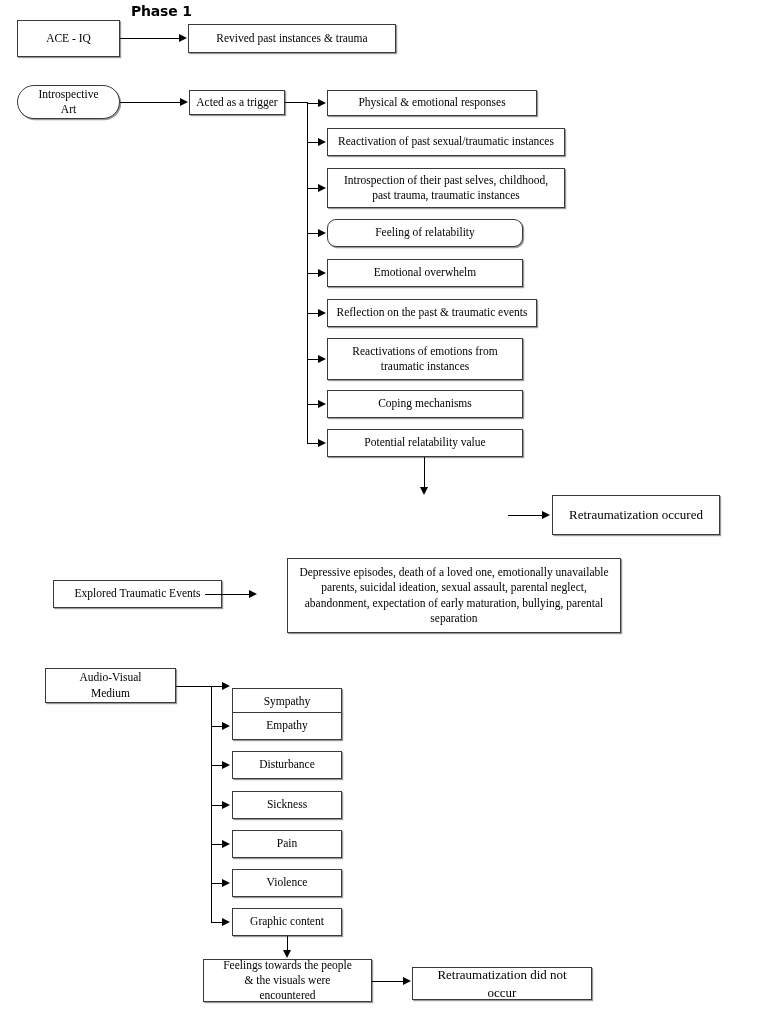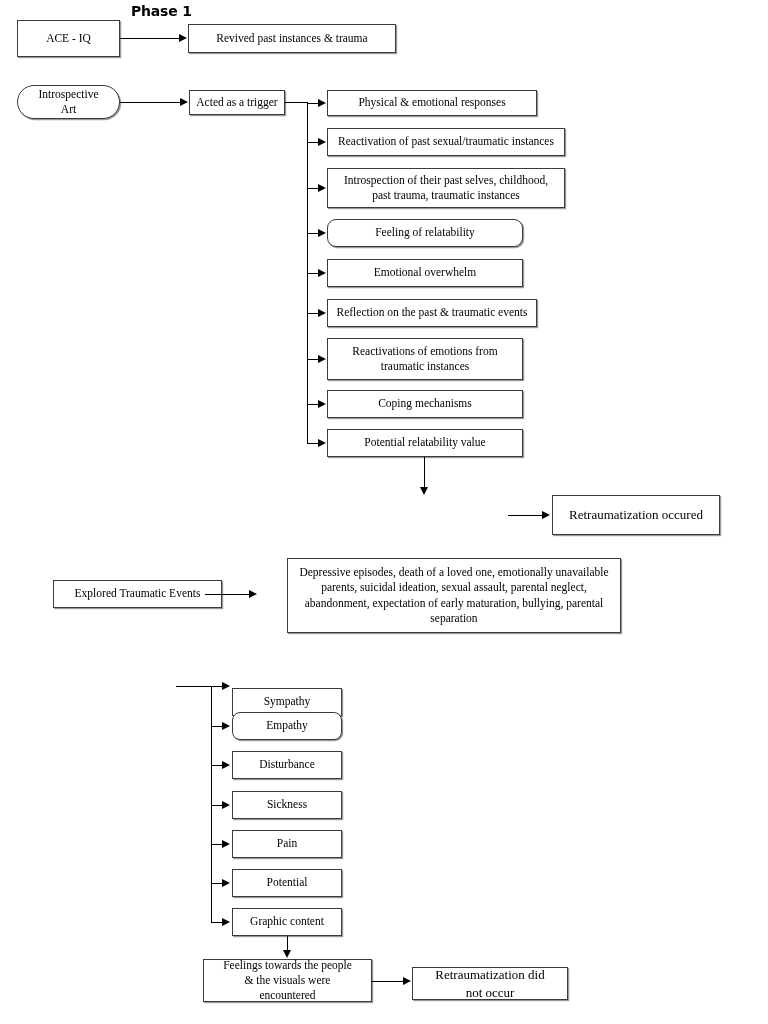--- a/index.html
+++ b/index.html
@@ -135,6 +135,7 @@
   <div class="arrow-r" style="left:249px; top:590px;"></div>
   <div class="box" style="left:259px; top:558px; width:334px; height:75px; padding:4px 10px;margin-left:28px;">Depressive episodes, death of a loved one, emotionally unavailable parents, suicidal ideation, sexual assault, parental neglect, abandonment, expectation of early maturation, bullying, parental separation</div>
 
+  <div class="box" style="left:45px; top:668px; width:131px; height:35px;">Audio-Visual Medium</div>
   <div class="hline" style="left:176px; top:686px; width:36px;"></div>
   <div class="vline" style="left:211px; top:686px; height:236px;"></div>
 

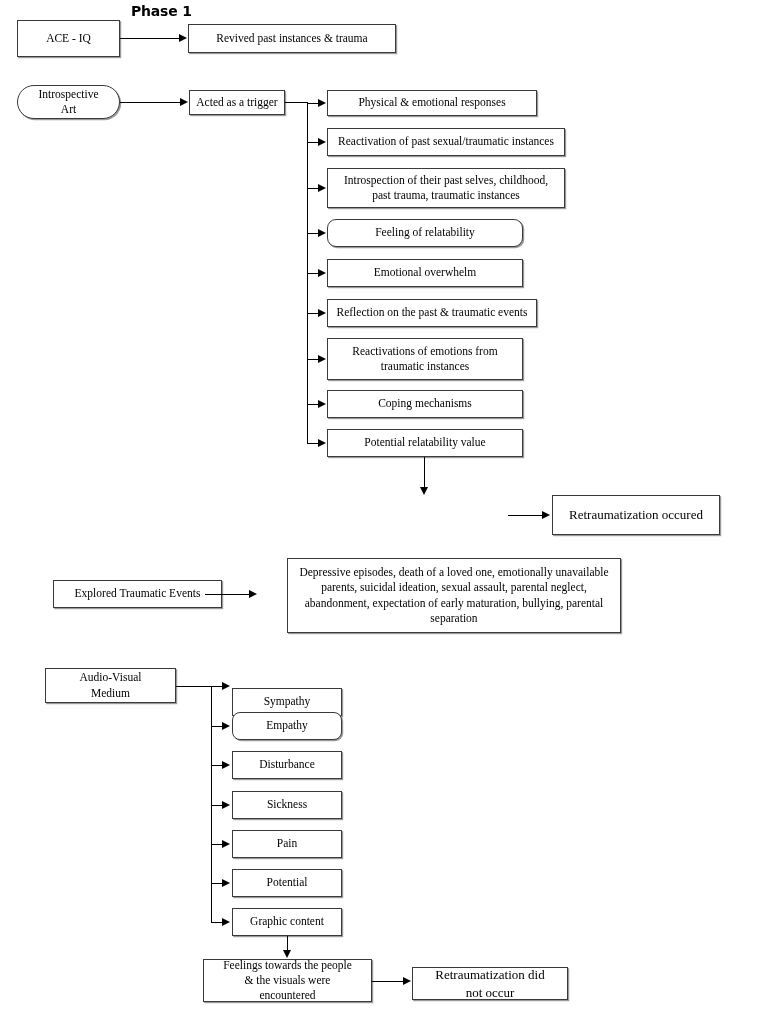--- a/index.html
+++ b/index.html
@@ -145,7 +145,7 @@
 
   <div class="hline" style="left:211px; top:726px; width:12px;"></div>
   <div class="arrow-r" style="left:222px; top:722px;"></div>
-  <div class="box" style="left:232px; top:712px; width:110px; height:28px;border-radius:8px;">Empathy</div>
+  <div class="box" style="left:232px; top:712px; width:110px; height:28px;">Empathy</div>
 
   <div class="hline" style="left:211px; top:765px; width:12px;"></div>
   <div class="arrow-r" style="left:222px; top:761px;"></div>

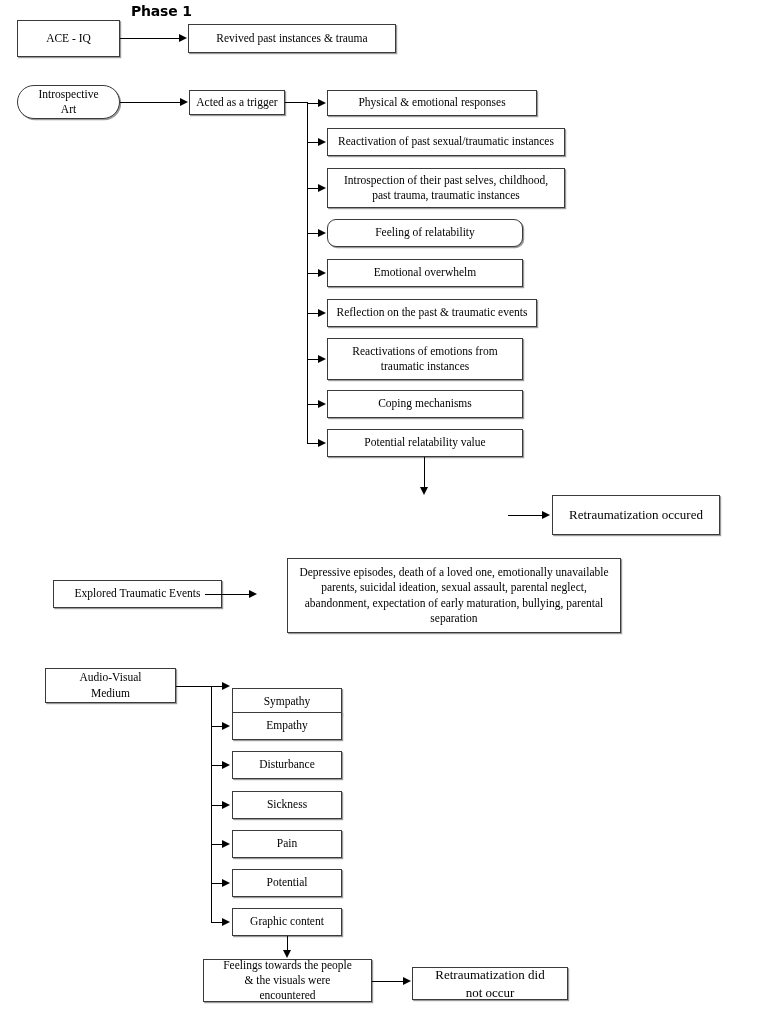--- a/index.html
+++ b/index.html
@@ -161,7 +161,7 @@
 
   <div class="hline" style="left:211px; top:883px; width:12px;"></div>
   <div class="arrow-r" style="left:222px; top:879px;"></div>
-  <div class="box" style="left:232px; top:869px; width:110px; height:28px;">Potential</div>
+  <div class="box" style="left:232px; top:869px; width:110px; height:28px;">Violence</div>
 
   <div class="hline" style="left:211px; top:922px; width:12px;"></div>
   <div class="arrow-r" style="left:222px; top:918px;"></div>

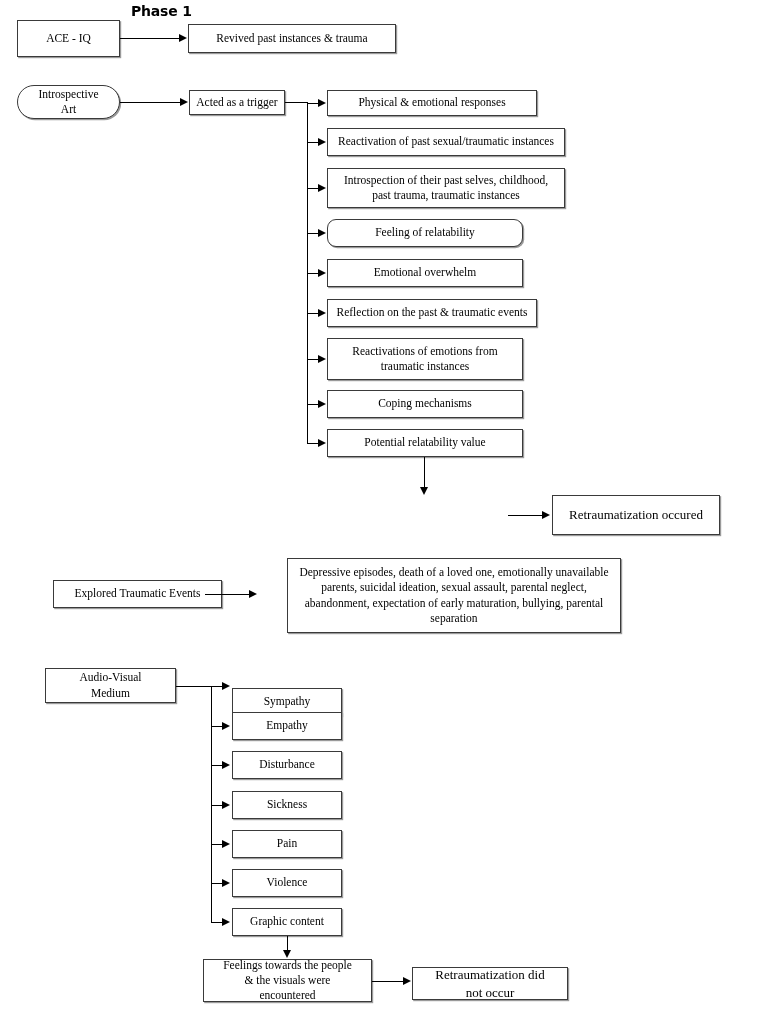--- a/index.html
+++ b/index.html
@@ -173,7 +173,7 @@
   <div class="box" style="left:203px; top:959px; width:169px; height:43px;">Feelings  towards the people &amp; the visuals were encountered</div>
   <div class="hline" style="left:372px; top:981px; width:32px;"></div>
   <div class="arrow-r" style="left:403px; top:977px;"></div>
-  <div class="box" style="left:412px; top:967px; width:156px; height:33px; font-size:13px;">Retraumatization did not occur</div>
+  <div class="box" style="left:412px; top:967px; width:180px; height:33px; font-size:13px;">Retraumatization did not occur</div>
 
 </div>
 

